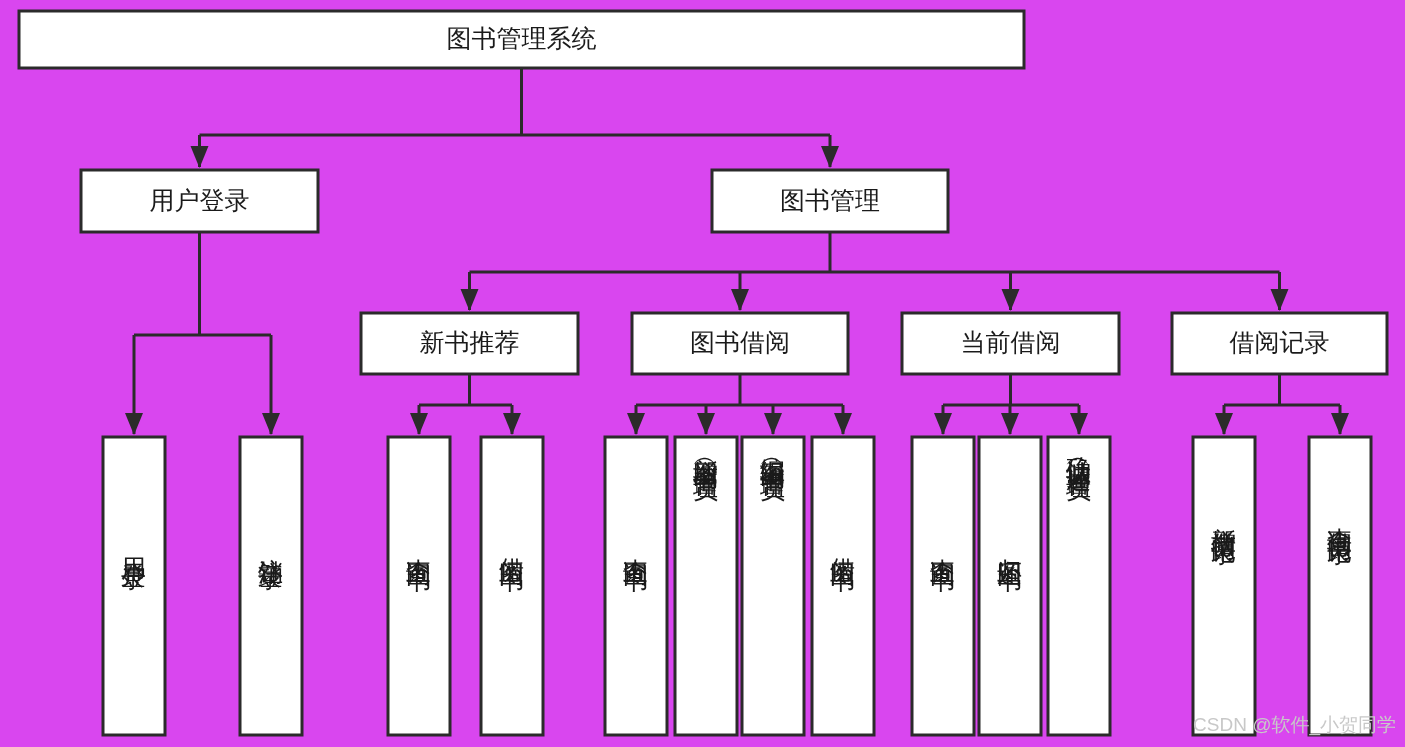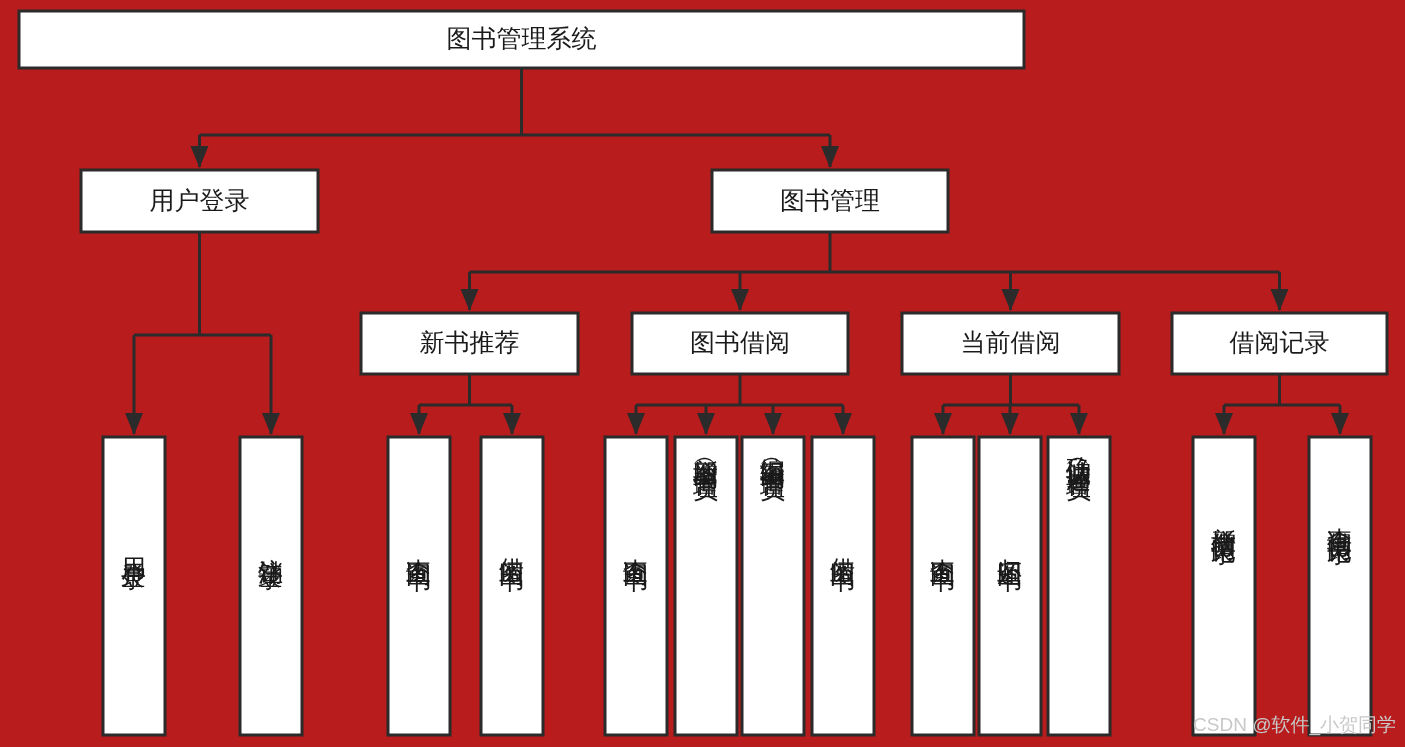--- a/index.html
+++ b/index.html
@@ -14,7 +14,7 @@
     position: relative;
     width: 1405px;
     height: 747px;
-    background: #b91c1c;
+    background: #d946ef;
     overflow: hidden;
   }
   svg.diagram-canvas {

